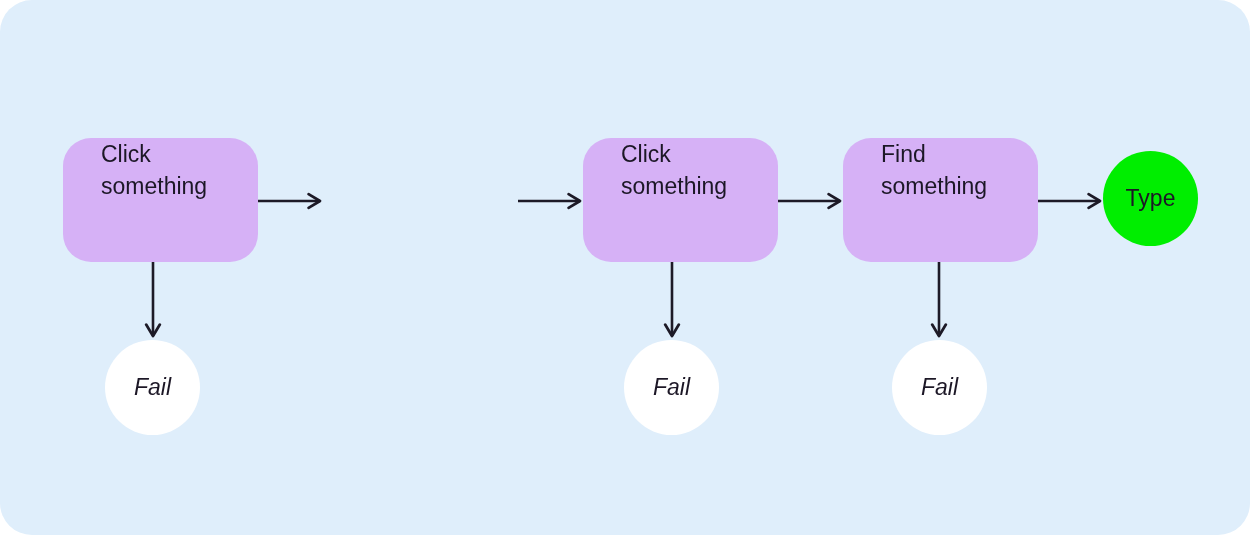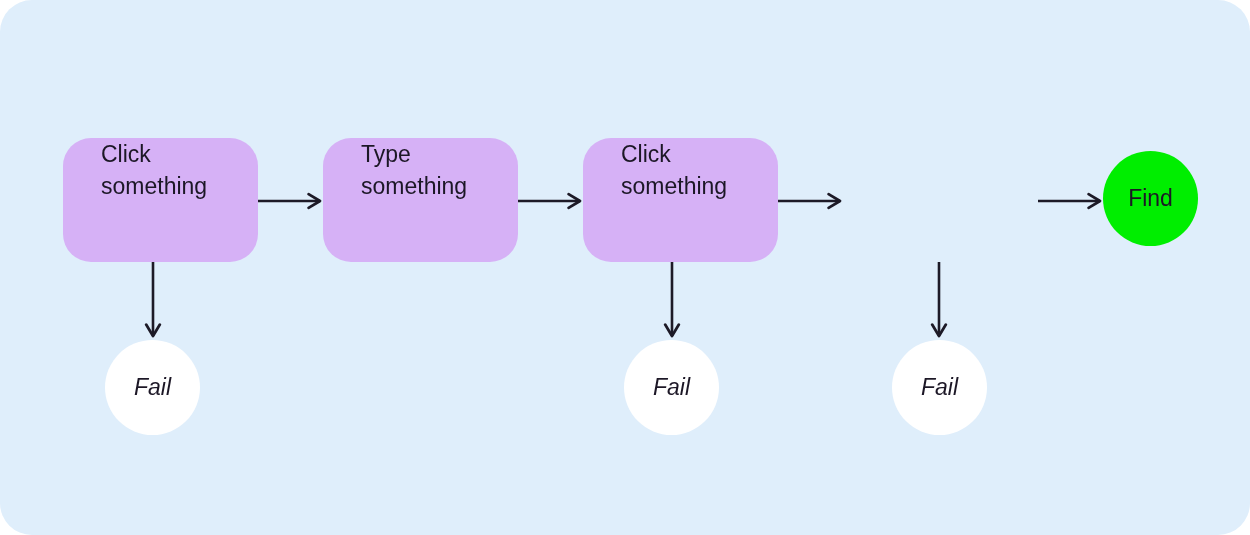--- a/index.html
+++ b/index.html
@@ -91,9 +91,6 @@
   <div class="node step step-1">
     <span class="step-label">Click something</span>
   </div>
-  <div class="node step step-2">
-    <span class="step-label">Type something</span>
-  </div>
   <div class="node step step-3">
     <span class="step-label">Click something</span>
   </div>

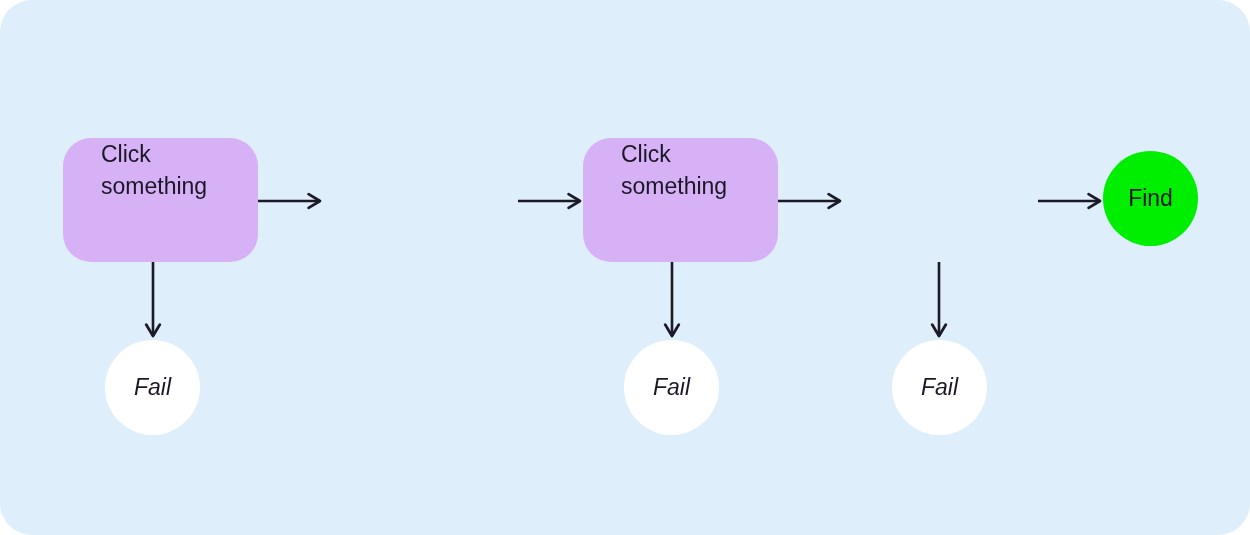--- a/index.html
+++ b/index.html
@@ -94,6 +94,9 @@
   <div class="node step step-3">
     <span class="step-label">Click something</span>
   </div>
+  <div class="node step step-4">
+    <span class="step-label">Find something</span>
+  </div>
 
   <div class="node circle pass">
     <span>Find</span>

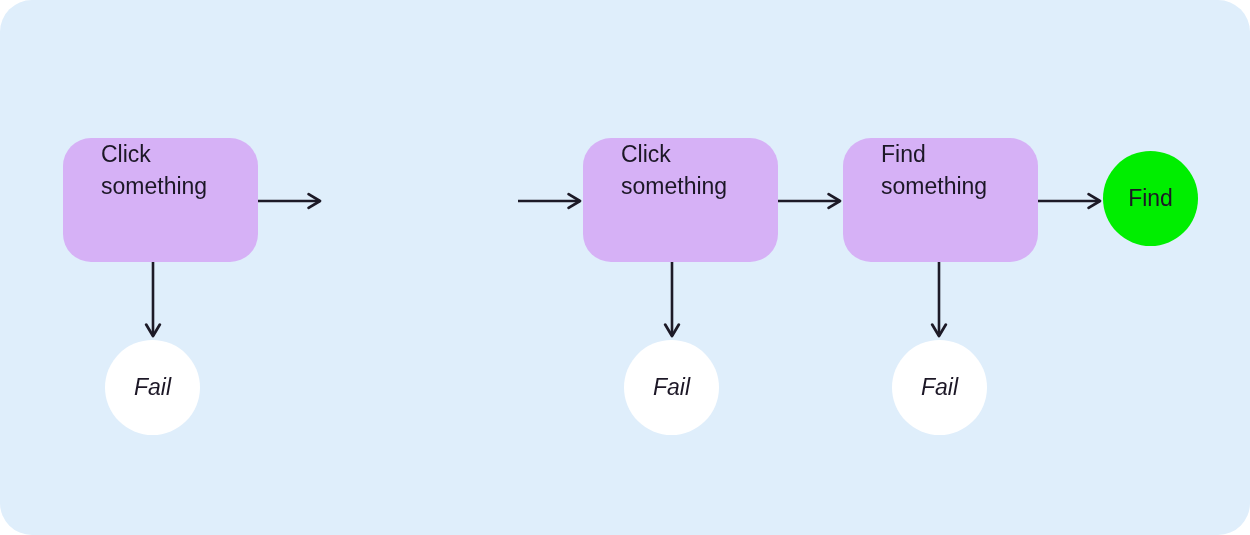--- a/index.html
+++ b/index.html
@@ -99,7 +99,7 @@
   </div>
 
   <div class="node circle pass">
-    <span>Find</span>
+    <span>Type</span>
   </div>
   <div class="node circle fail fail-1">
     <span>Fail</span>

